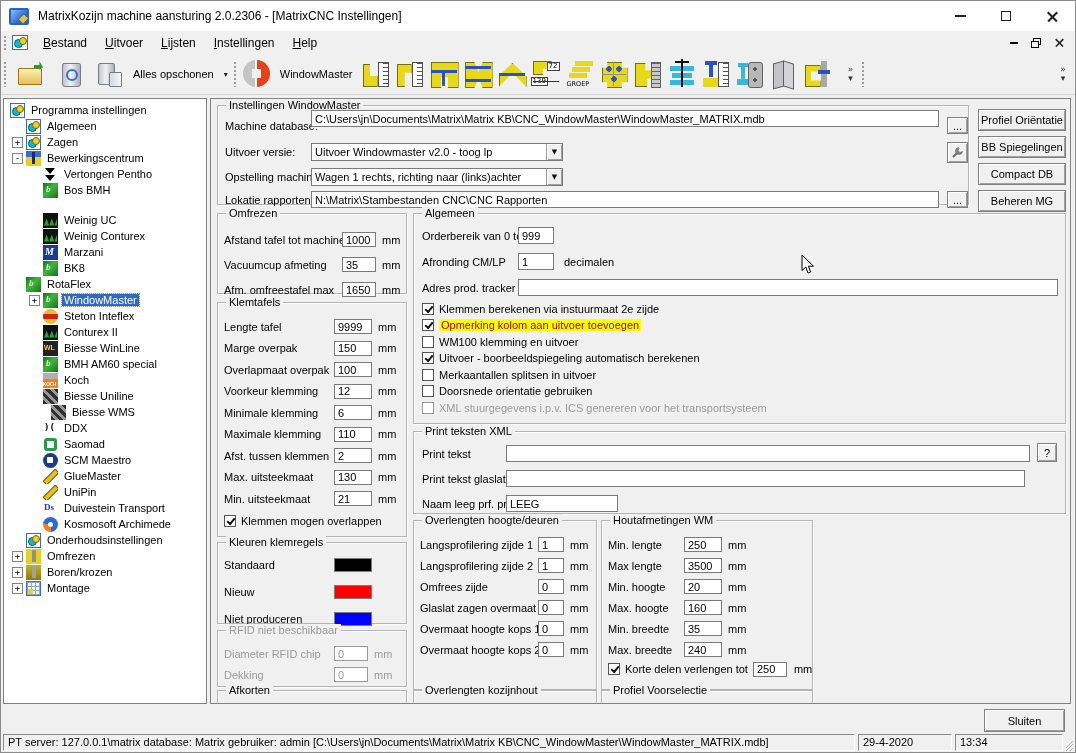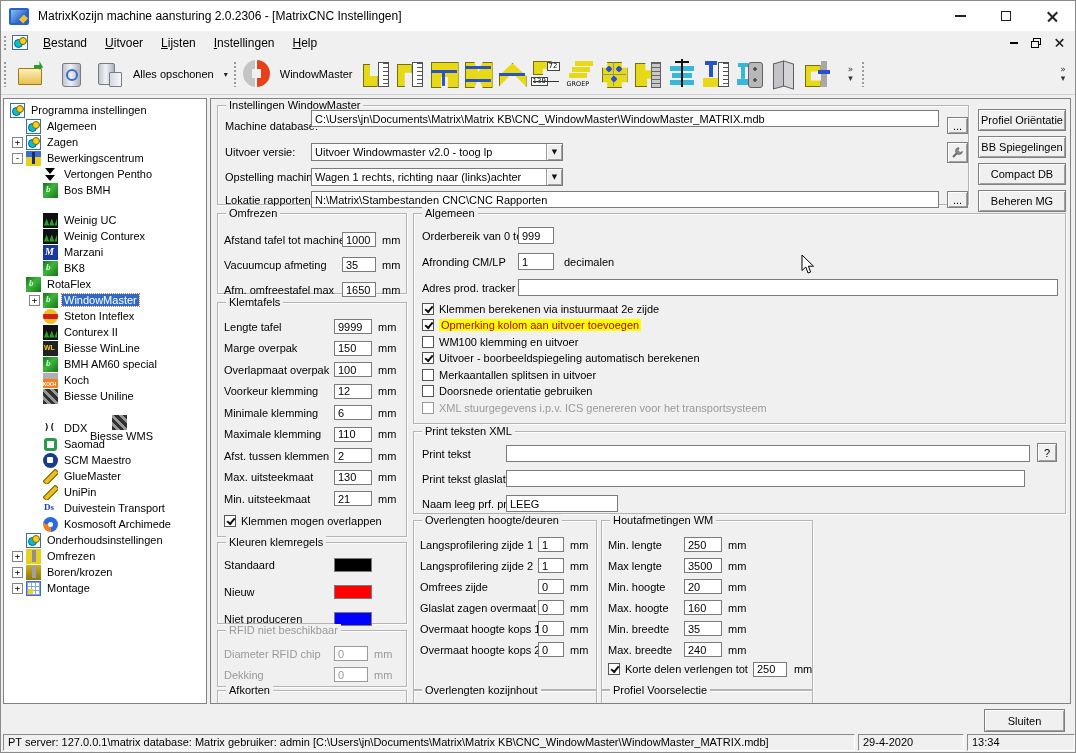--- a/index.html
+++ b/index.html
@@ -371,7 +371,7 @@
         <span class="ti ti-stripes"></span>
         <span class="tlabel">Biesse Uniline</span>
       </div>
-      <div class="trow" style="padding-left: 33px; flex-direction: column;">
+      <div class="trow" style="padding-left: 33px;">
         <span class="texp none"></span>
         <span class="ti ti-stripes"></span>
         <span class="tlabel">Biesse WMS</span>

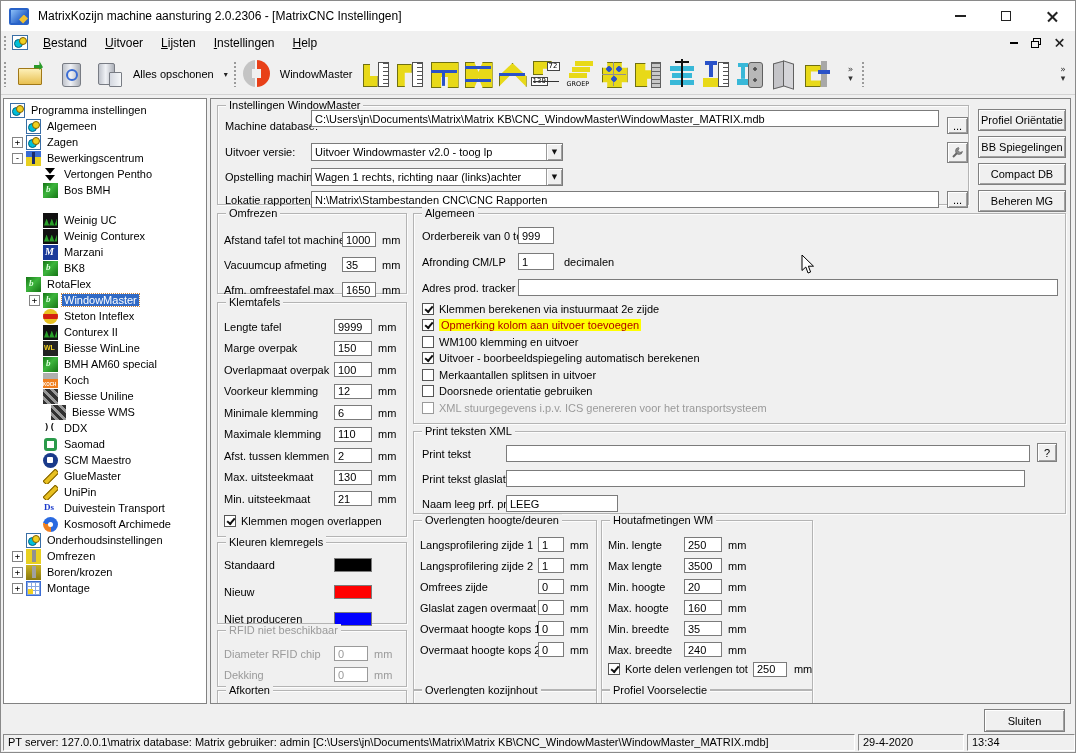--- a/index.html
+++ b/index.html
@@ -184,7 +184,7 @@
   .statusbar{position:absolute;left:0;bottom:0;right:0;height:20px;background:#f0f0f0;display:flex;gap:3px;padding:2px 2px 1px 2px}
   .sp{border:1px solid;border-color:#8a8a8a #fff #fff #8a8a8a;padding:1px 4px;white-space:nowrap;overflow:hidden;font-size:11px}
   .sp-main{width:852px;flex:none}
-  .sp-date{width:106px;flex:none}
+  .sp-date{width:94px;flex:none}
   .sp-time{width:108px;flex:none}
   .sizegrip{flex:1;background:linear-gradient(135deg,transparent 0 55%,#b0b0b0 55% 60%,transparent 60% 70%,#b0b0b0 70% 75%,transparent 75% 85%,#b0b0b0 85% 90%,transparent 90%)}
 

